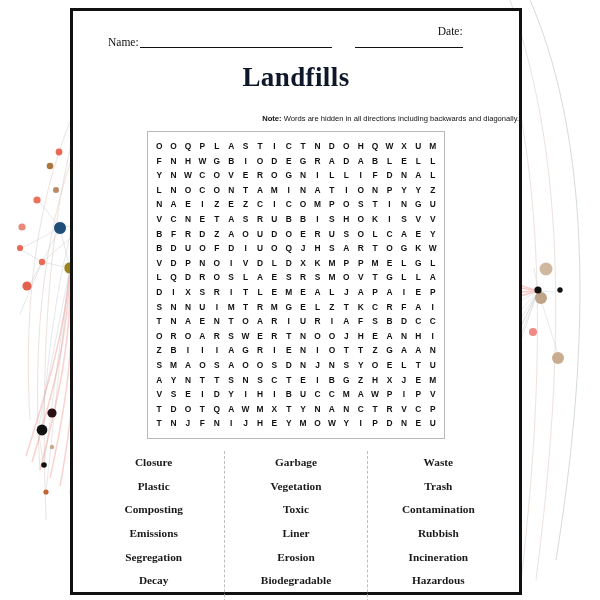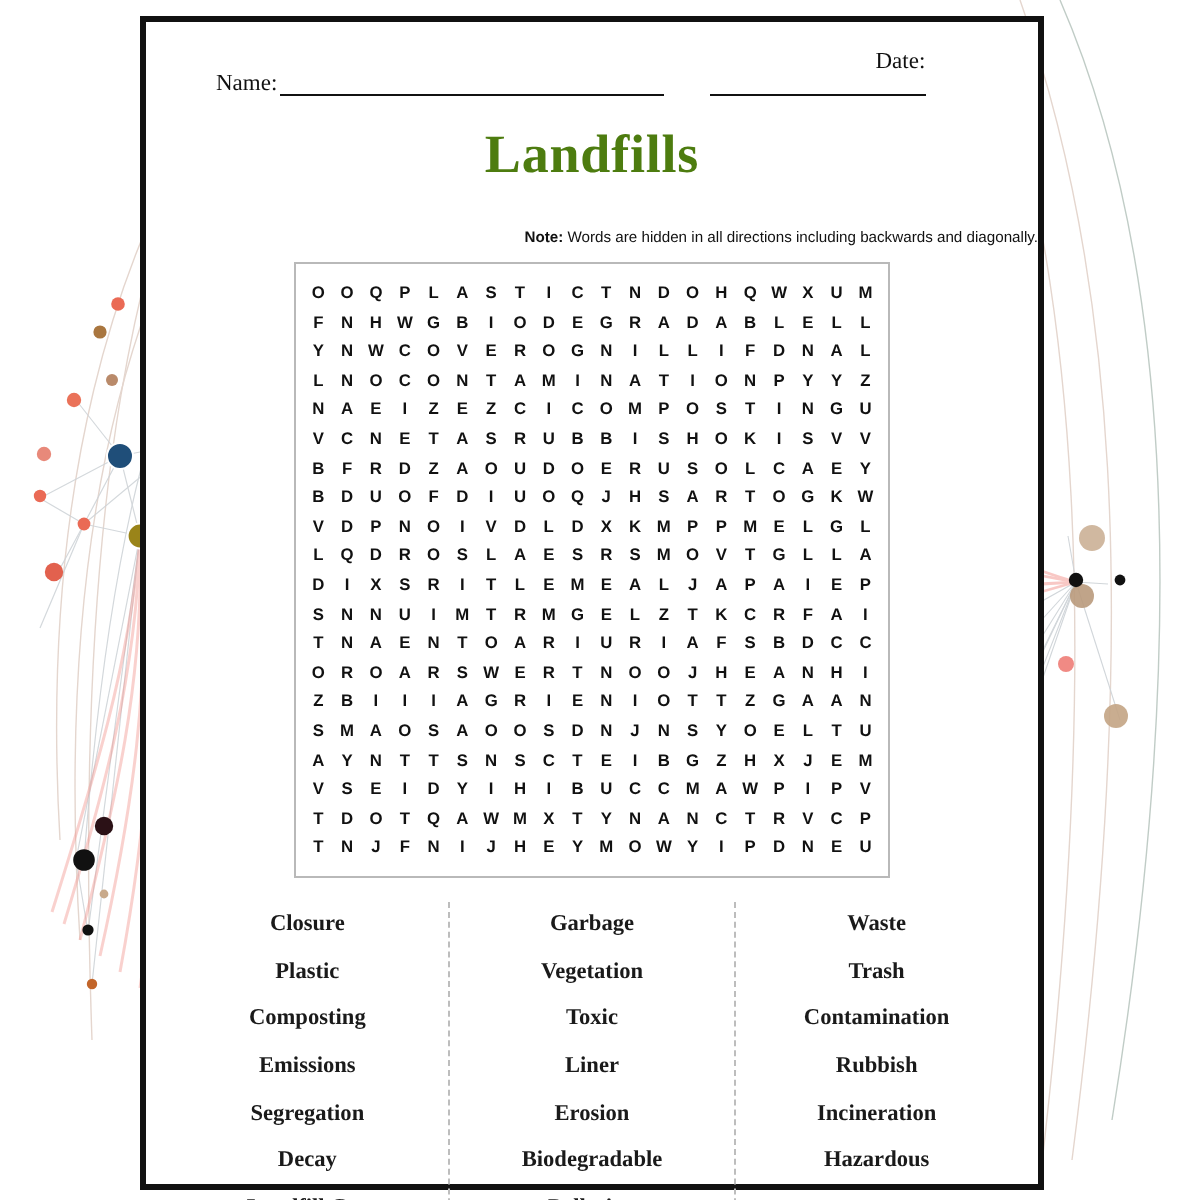--- a/index.html
+++ b/index.html
@@ -57,7 +57,7 @@
     font-weight:bold;
     font-size:27px;
     letter-spacing:.4px;
-    color:#4d7c0f;
+    color:#0f172a;
     margin-top:14px;
   }
 

